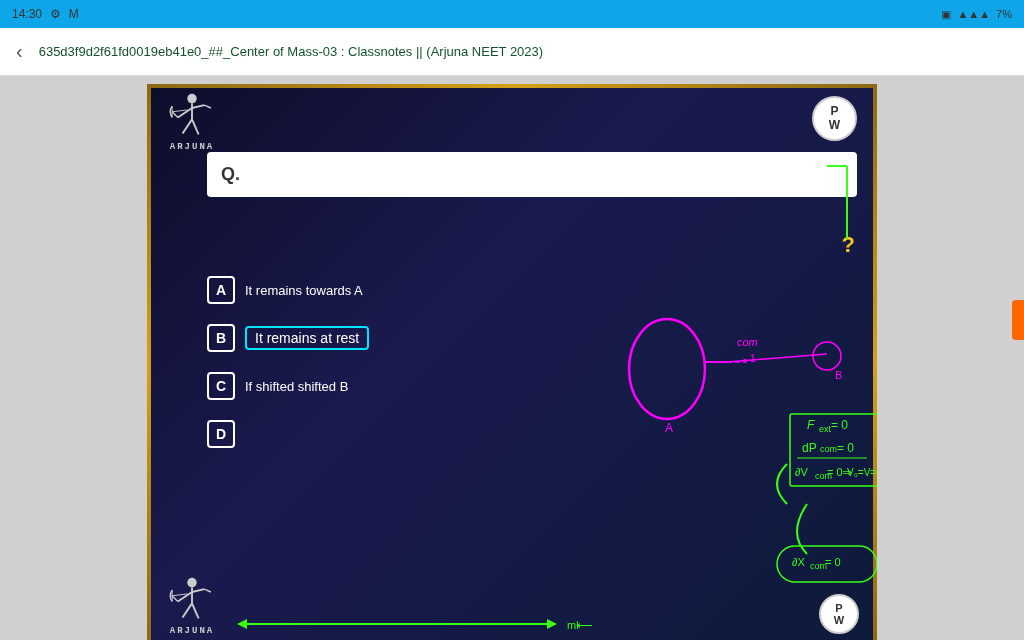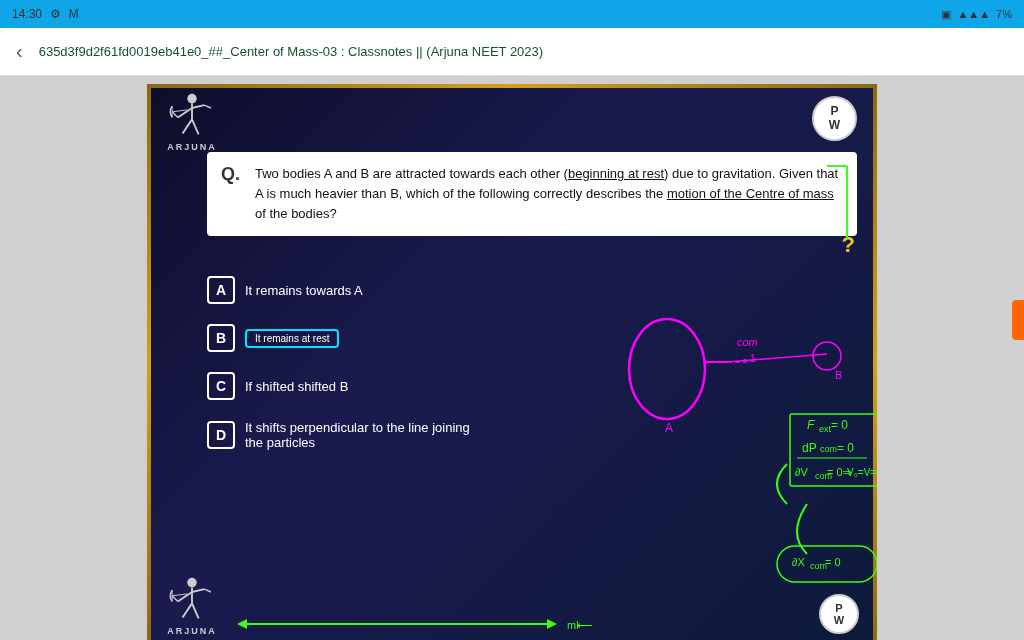--- a/index.html
+++ b/index.html
@@ -144,6 +144,7 @@
       color: #ccc;
       letter-spacing: 2px;
       font-weight: bold;
+      font-family: Liberation Mono, monospace;
     }
 
     

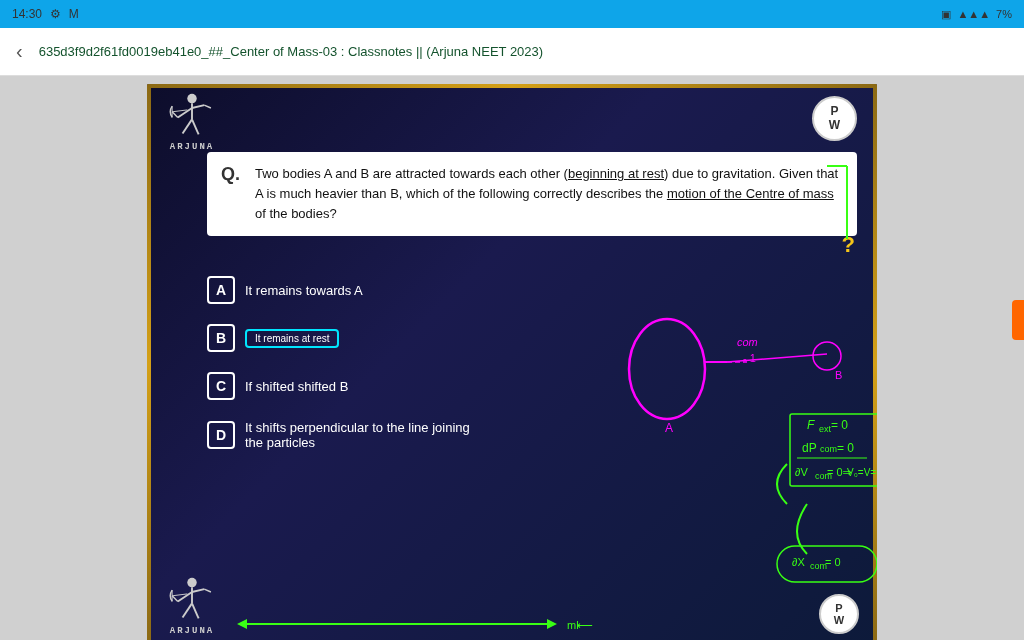--- a/index.html
+++ b/index.html
@@ -357,11 +357,6 @@
 
     <div class="question-box">
       <span class="q-label">Q.</span>
-      <div class="q-text">
-        Two bodies A and B are attracted towards each other (<span class="q-underline">beginning at rest</span>) due to
-        gravitation. Given that A is much heavier than B, which of the following
-        correctly describes the <span class="q-underline">motion of the Centre of mass</span> of the bodies?
-      </div>
     </div>
 
     <div class="question-mark">?</div>

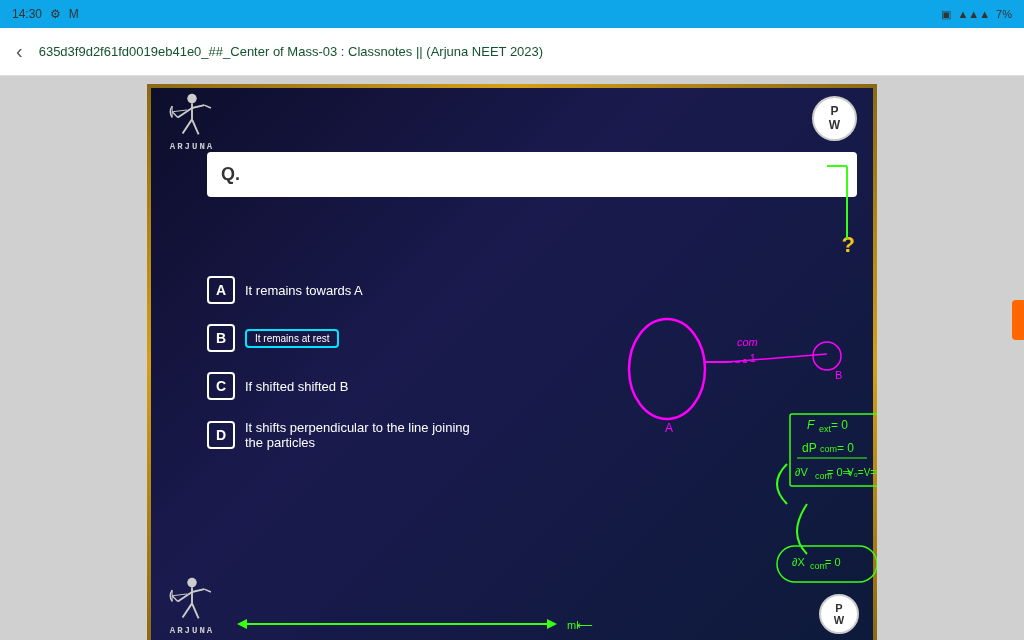--- a/index.html
+++ b/index.html
@@ -239,7 +239,7 @@
       border-radius: 4px;
       padding: 2px 8px;
       color: #fff;
-      font-size: 10px;
+      font-size: 14px;
     }
 
     

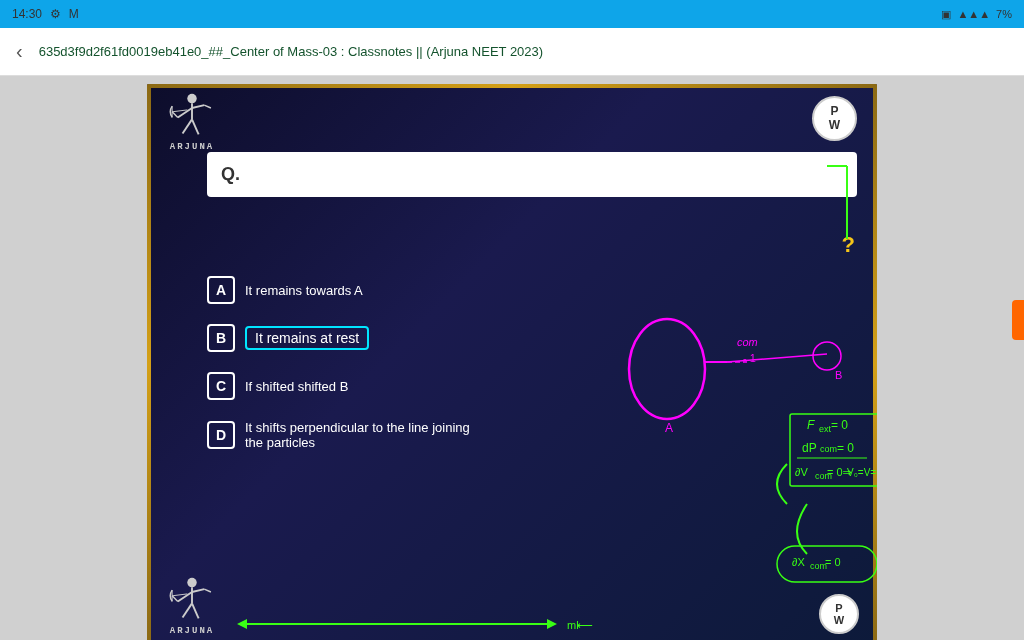--- a/index.html
+++ b/index.html
@@ -380,7 +380,6 @@
 
       <div class="option-row">
         <div class="option-letter">D</div>
-        <span class="option-text">It shifts perpendicular to the line joining the particles</span>
       </div>
 
     </div>

